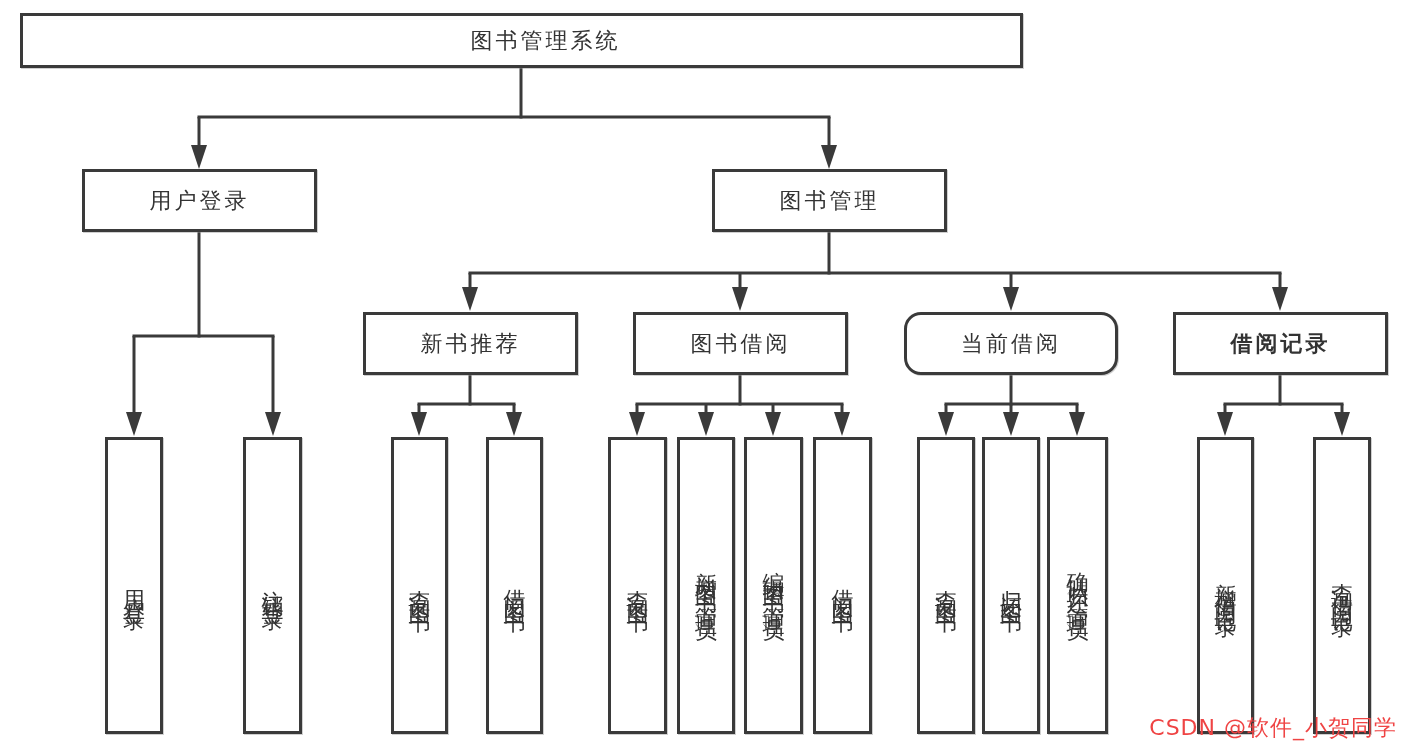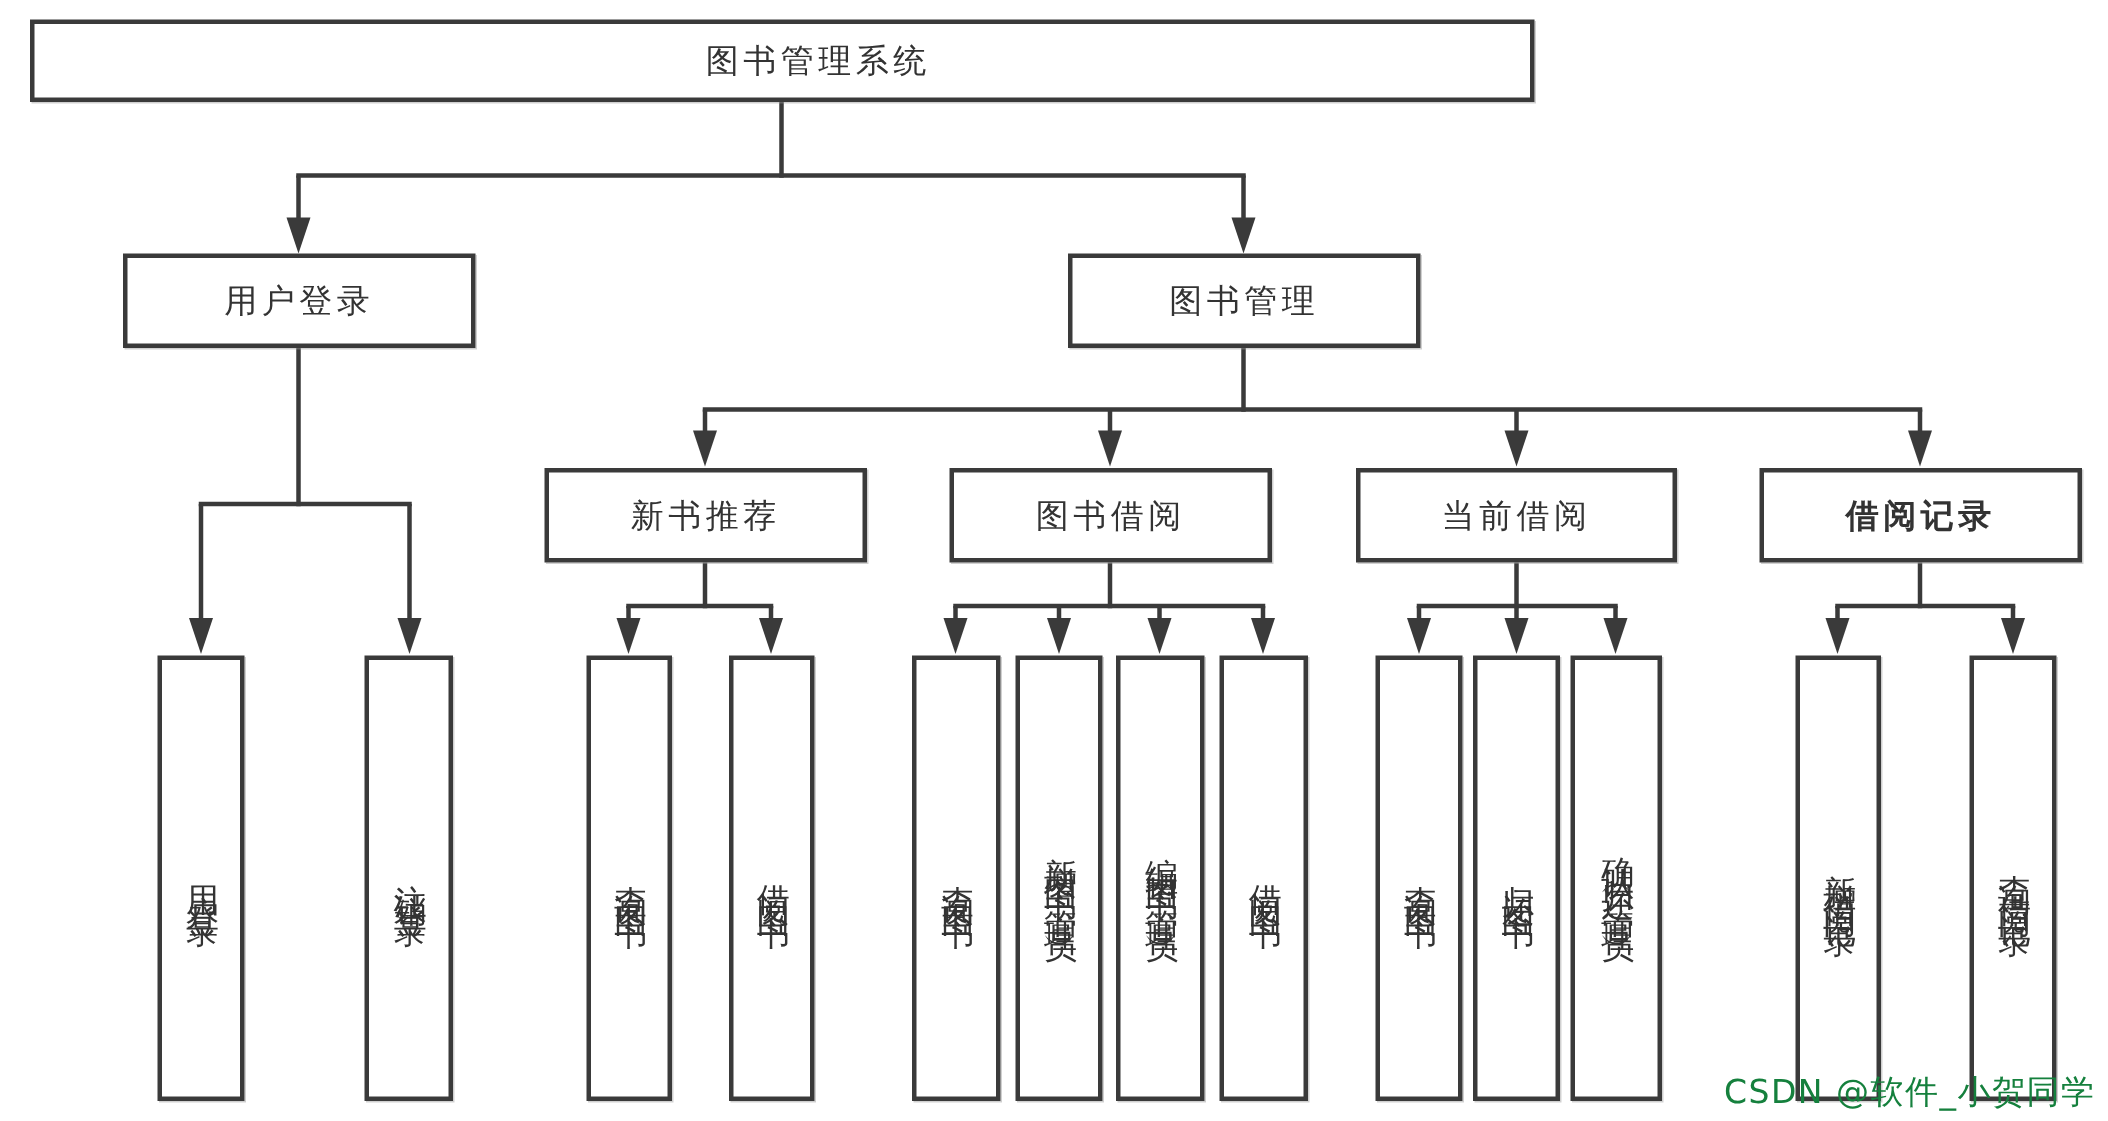--- a/index.html
+++ b/index.html
@@ -132,7 +132,7 @@
 
   <div class="node hbox" style="left:363px; top:312px; width:215px; height:63px;">新书推荐</div>
   <div class="node hbox" style="left:633px; top:312px; width:215px; height:63px;">图书借阅</div>
-  <div class="node hbox" style="left:904px; top:312px; width:214px; height:63px;">当前借阅</div>
+  <div class="node hbox" style="left:904px; top:312px; width:214px; height:63px;border-radius:17px;">当前借阅</div>
   <div class="node hbox" style="left:1173px; top:312px; width:215px; height:63px;font-weight:bold;">借阅记录</div>
 
   <div class="node vbox" style="left:105px; top:437px; width:58px; height:297px;">用户登录</div>

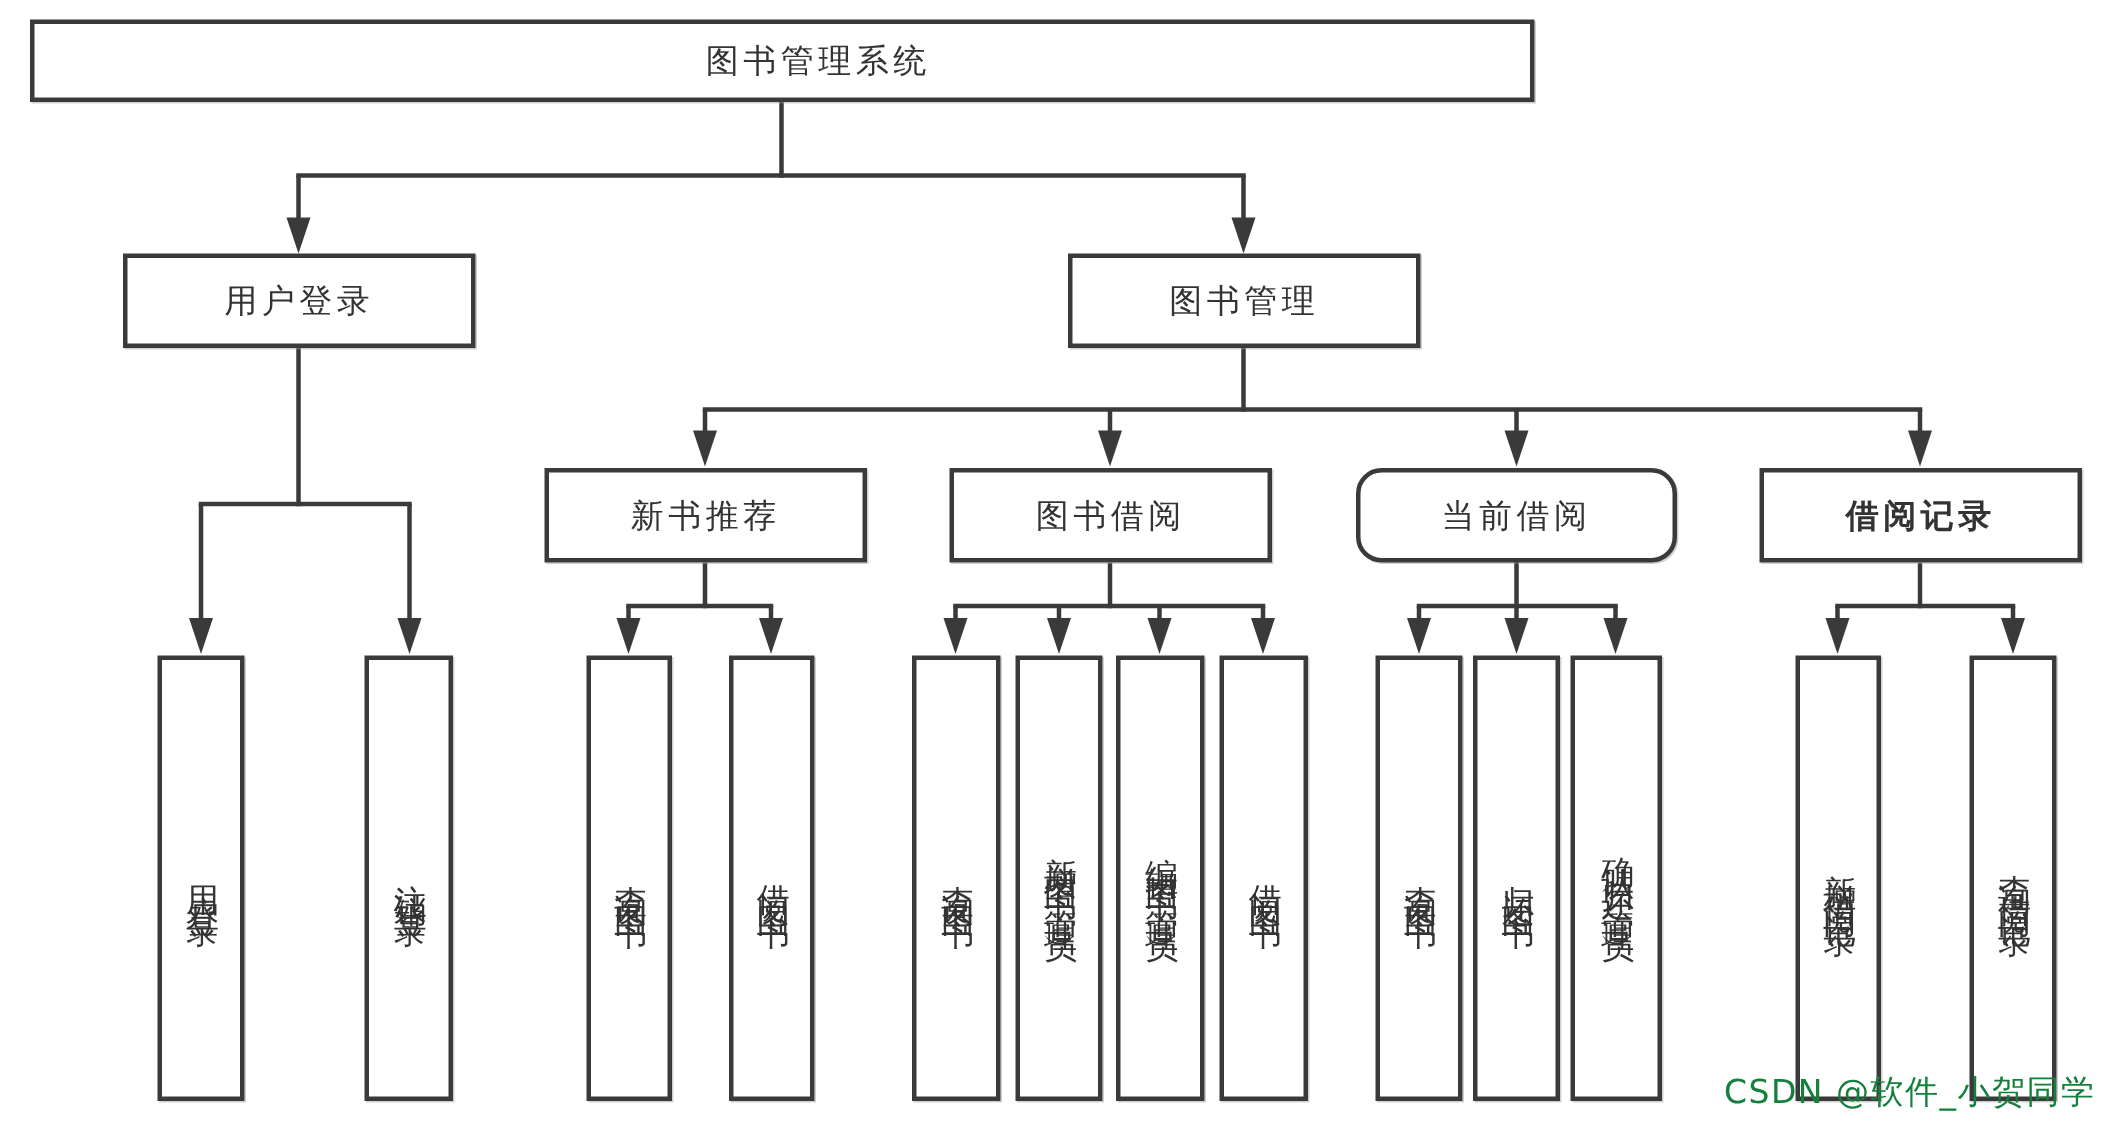--- a/index.html
+++ b/index.html
@@ -45,7 +45,7 @@
     right: 8px;
     bottom: 4px;
     font-size: 22px;
-    color: #15803d;
+    color: #ef4444;
     letter-spacing: 1px;
     white-space: nowrap;
     text-align: right;

